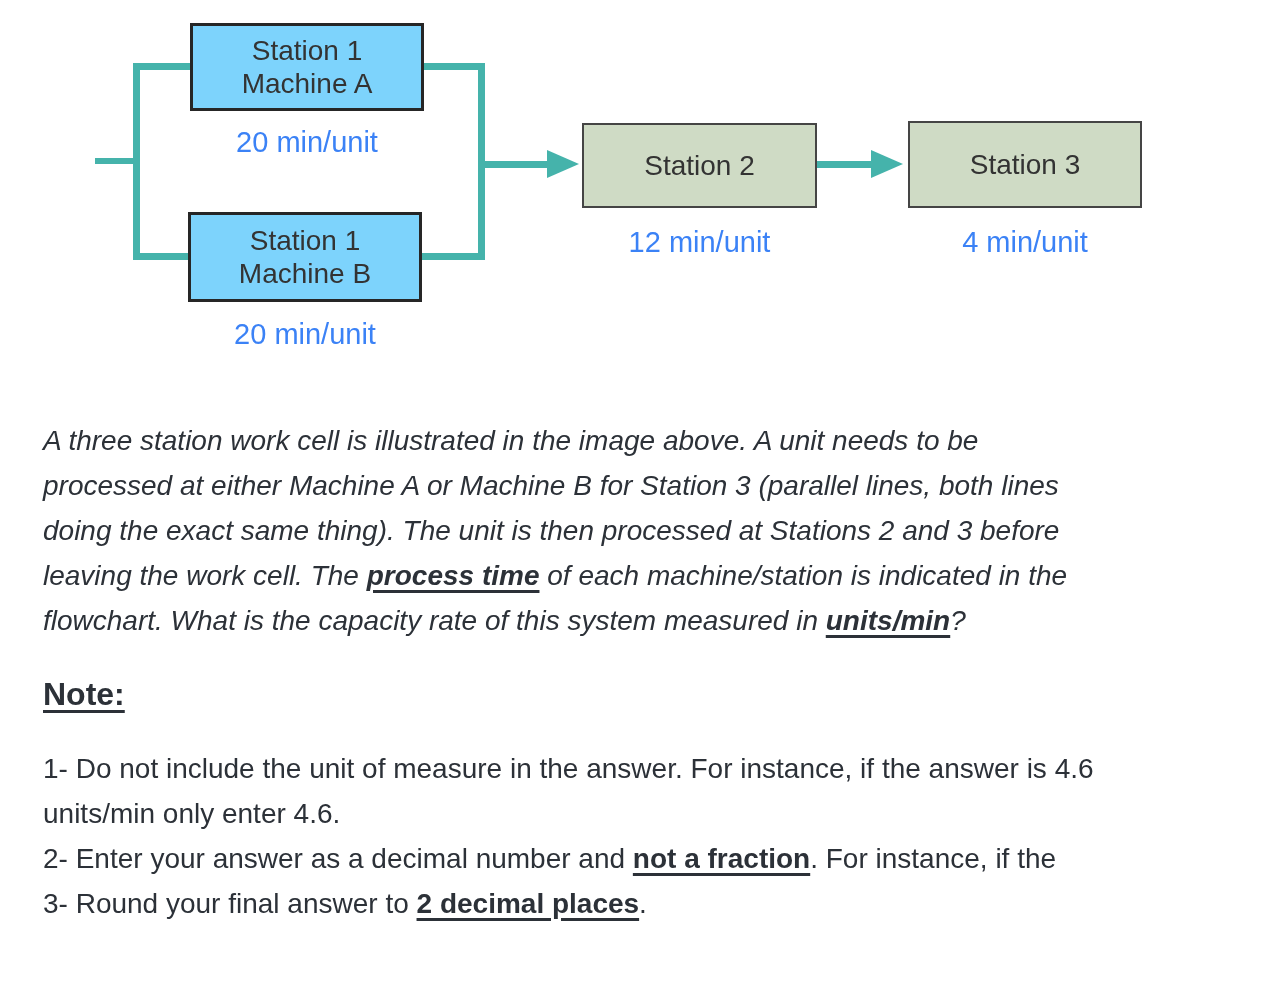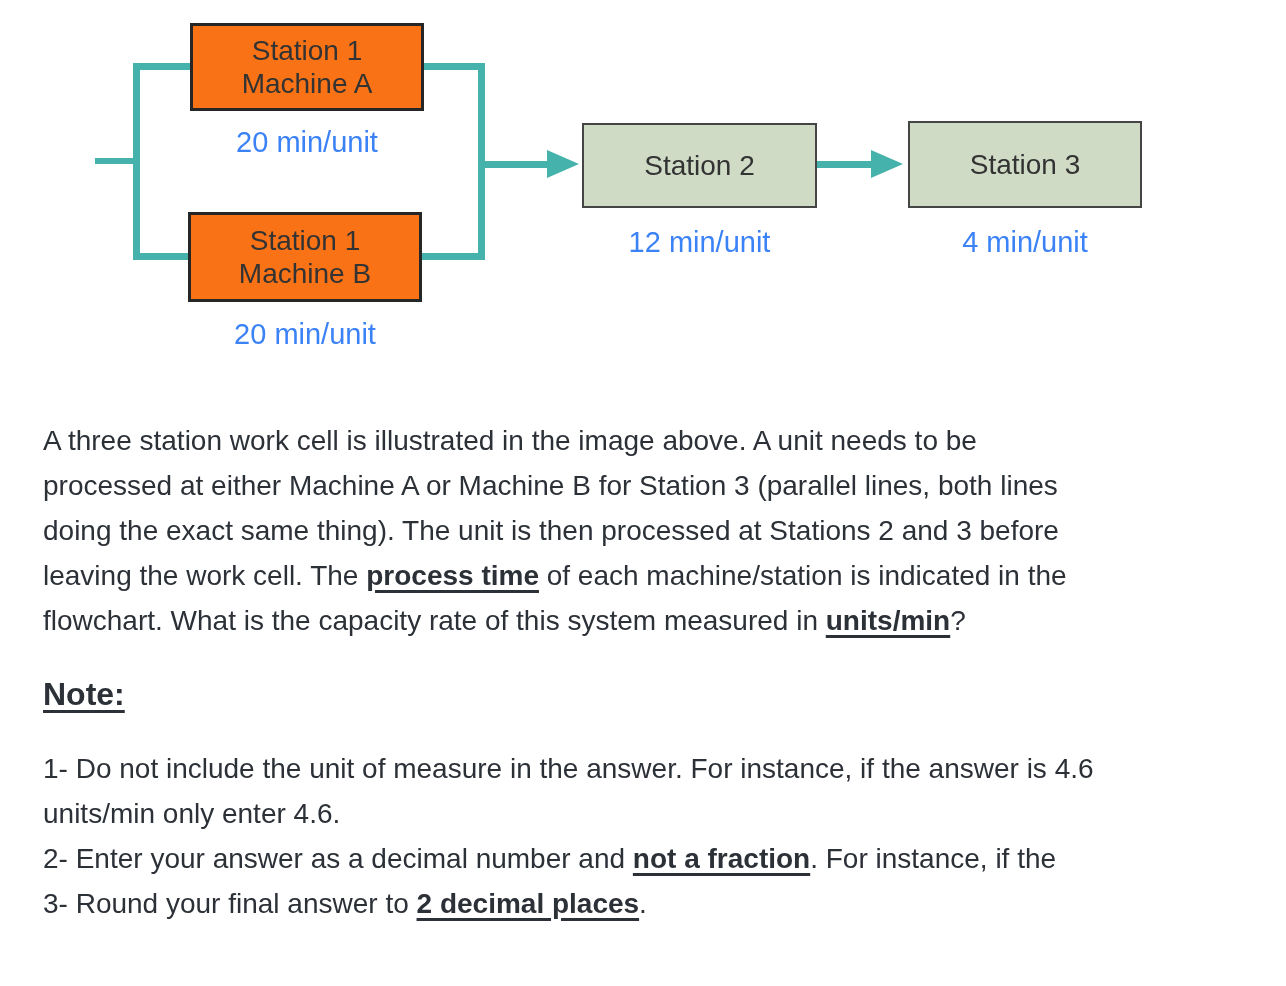--- a/index.html
+++ b/index.html
@@ -22,7 +22,7 @@
     text-align: center;
     font-size: 28px; line-height: 33px; color: #333333;
   }
-  .machine { background: #f97316; border: 3px solid #262626; text-align: center; }
+  .machine { background: #7dd3fc; border: 3px solid #262626; text-align: center; }
   .station { background: #cfdbc5; border: 2px solid #454545; }
 
   #box-a { left: 190px; top: 23px;  width: 228px; height: 82px; }

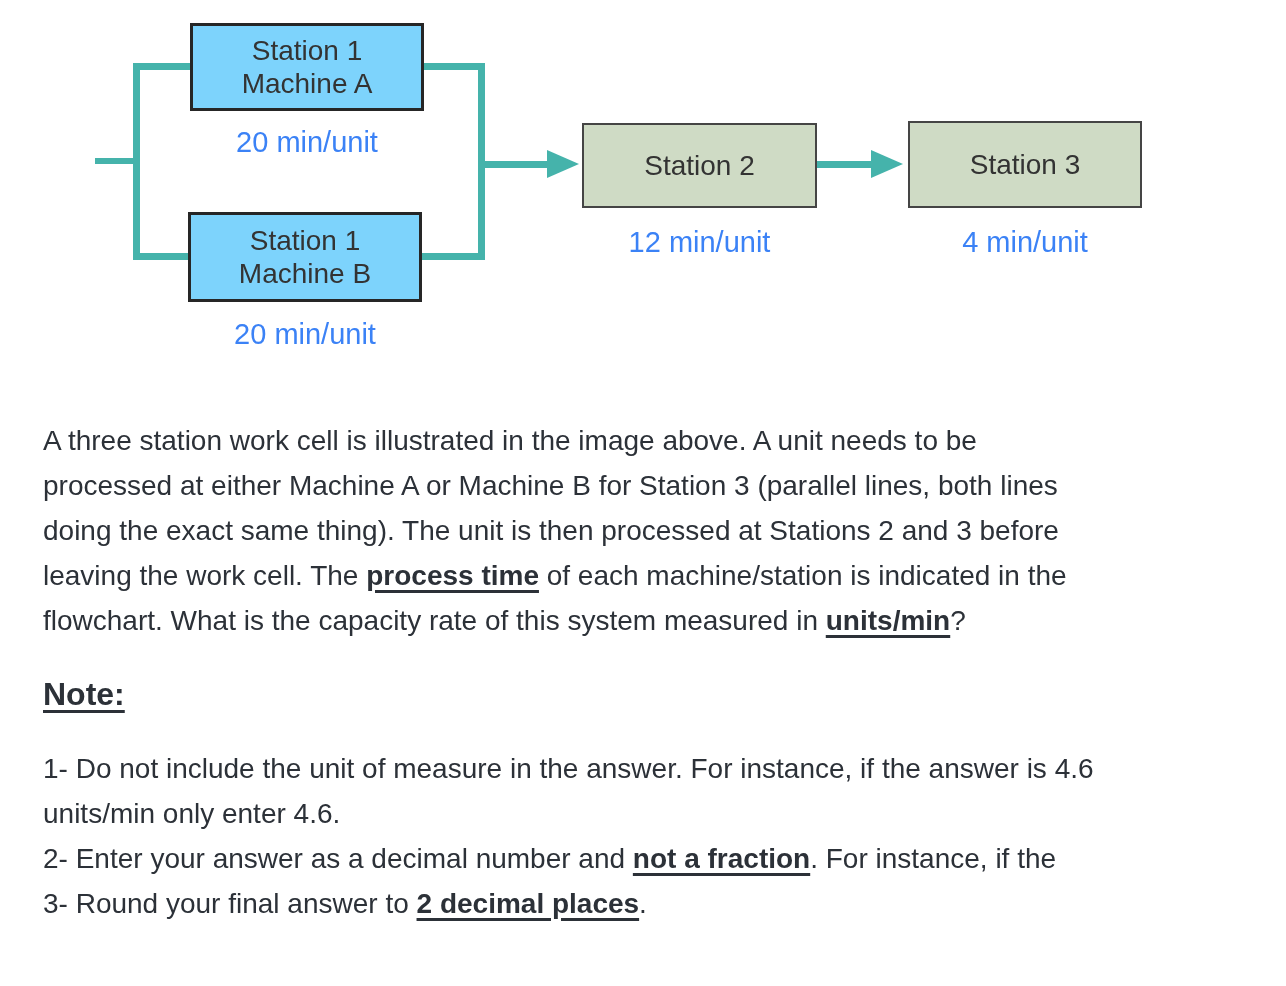--- a/index.html
+++ b/index.html
@@ -63,7 +63,7 @@
   .textline { white-space: pre; }
   .question {
     position: absolute; left: 43px; top: 418px;
-    font-size: 28px; line-height: 45px; color: #2c3138;
+    font-size: 28px; line-height: 45px; color: #2c3138; font-style: italic;
   }
   .emph {
     font-weight: bold;

